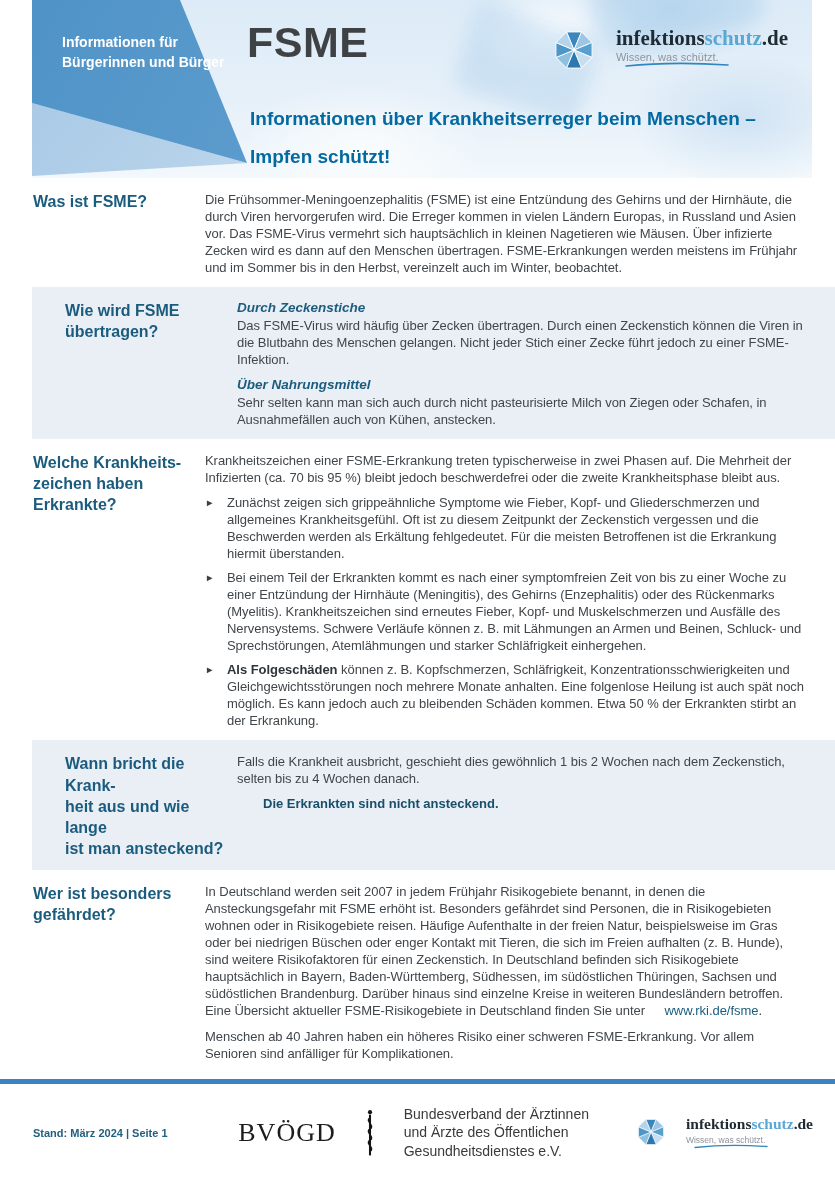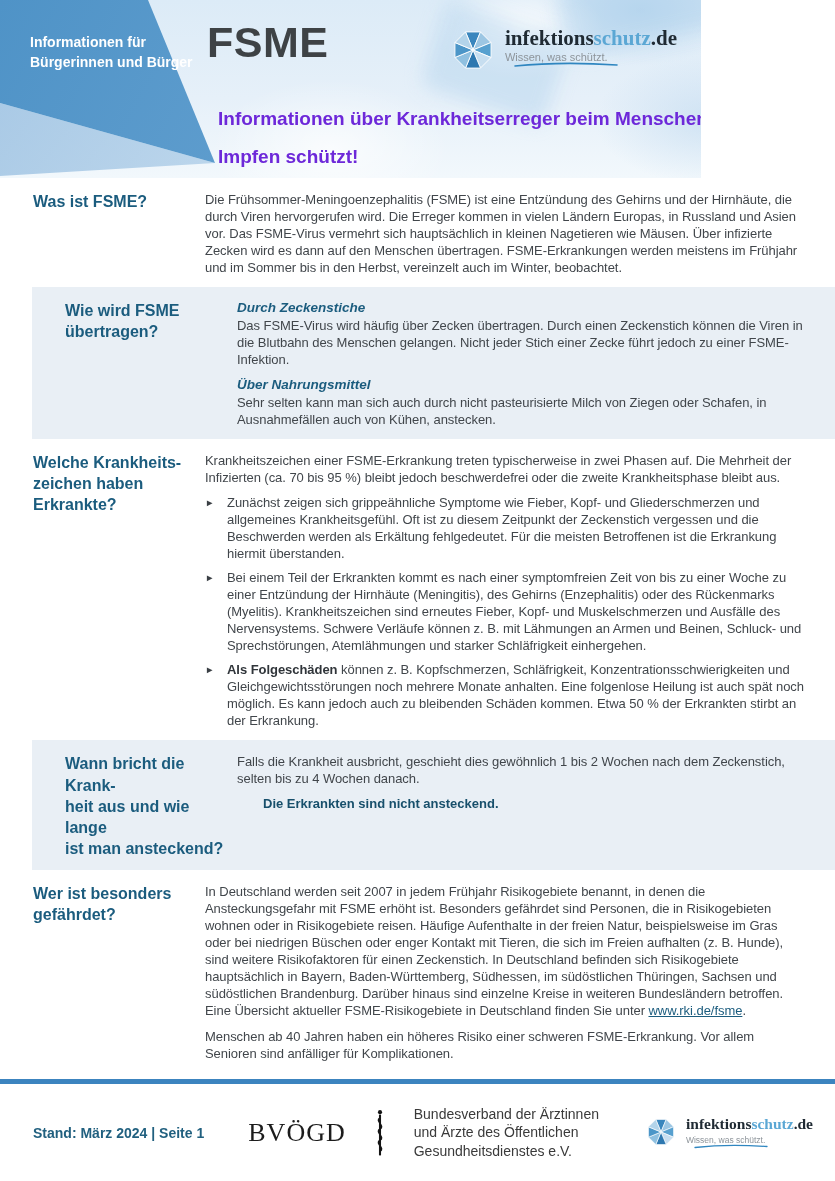--- a/index.html
+++ b/index.html
@@ -11,7 +11,7 @@
   }
 
   
-  .header { position:relative; width:701px; height:178px; overflow:hidden; }
+  .header { position:relative; width:780px; height:178px; overflow:hidden;margin-left:32px; }
   .sky {
     position:absolute; inset:0;
     background:

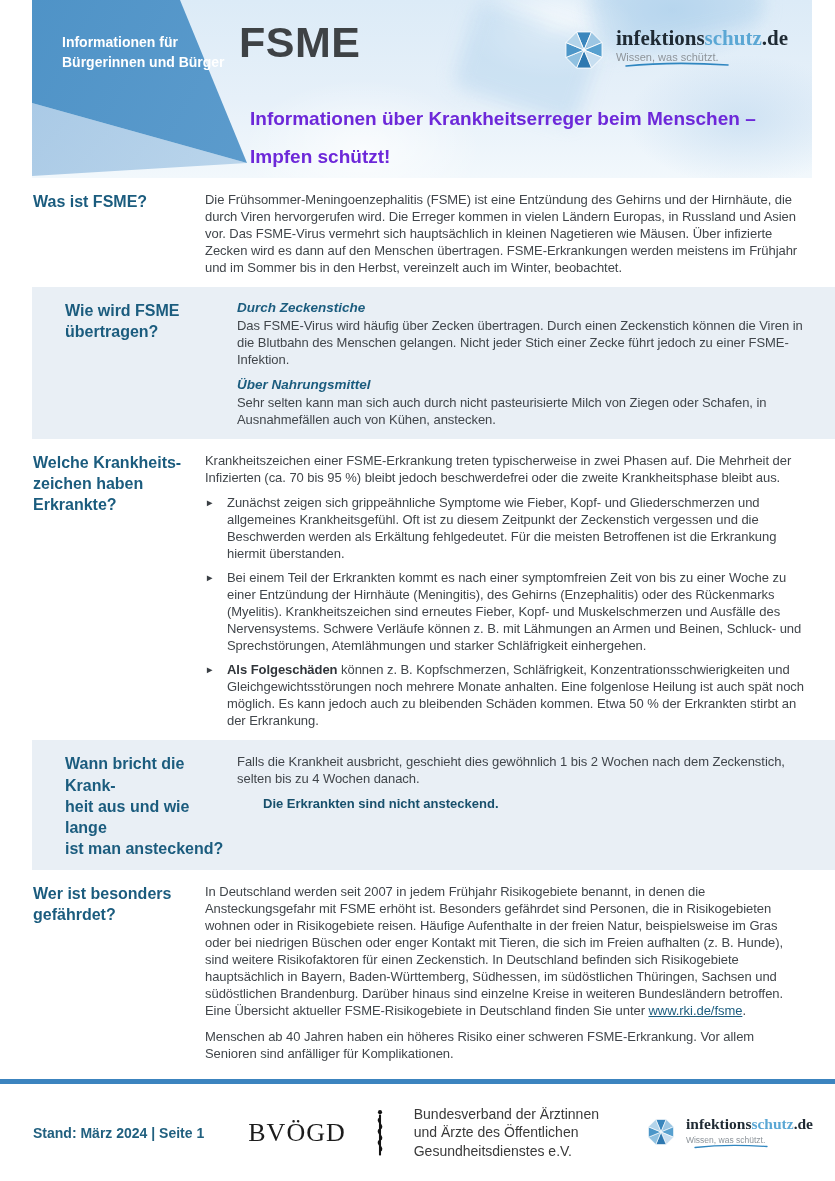--- a/index.html
+++ b/index.html
@@ -35,7 +35,7 @@
     background:linear-gradient(100deg, rgba(148,188,223,0.75), rgba(205,227,243,0.55));
   }
   .badge { position:absolute; left:30px; top:32px; color:#ffffff; font-weight:bold; font-size:14px; line-height:1.45; }
-  .doc-title { position:absolute; left:207px; top:18px; font-size:43px; font-weight:bold; color:#3e4245; letter-spacing:0.5px; }
+  .doc-title { position:absolute; left:215px; top:18px; font-size:43px; font-weight:bold; color:#3e4245; letter-spacing:0.5px; }
   .subtitle { position:absolute; left:218px; top:100px; width:580px; font-size:19px; font-weight:bold; color:#6d28d9; line-height:2.0; }
 
   

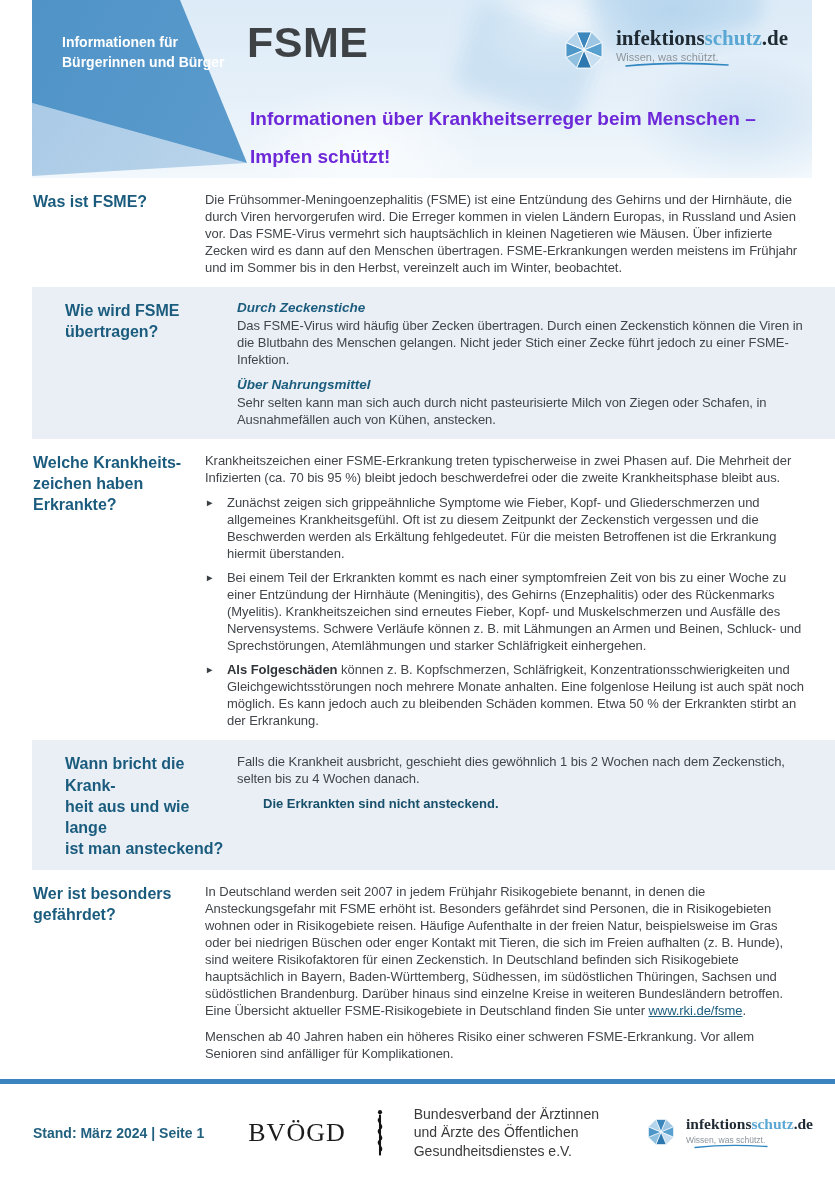--- a/index.html
+++ b/index.html
@@ -39,7 +39,7 @@
   .subtitle { position:absolute; left:218px; top:100px; width:580px; font-size:19px; font-weight:bold; color:#6d28d9; line-height:2.0; }
 
   
-  .brand { display:flex; align-items:flex-start; gap:9px; }
+  .brand { display:flex; align-items:flex-start; gap:19px; }
   .brand-hdr { position:absolute; right:24px; top:27px; }
   .brand-text { display:flex; flex-direction:column; }
   .wordmark { font-family:"Liberation Serif", serif; font-weight:bold; font-size:21px; color:#1f2a33; line-height:1.05; white-space:nowrap; }

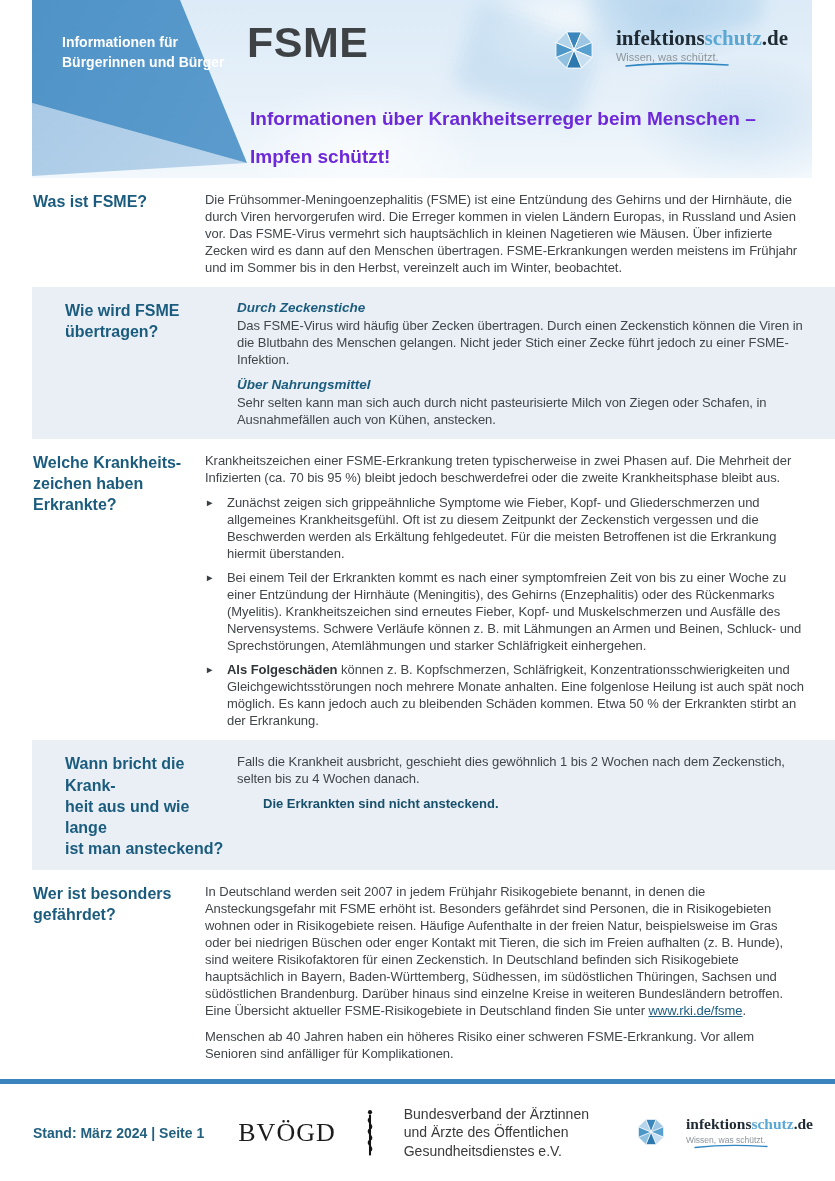--- a/index.html
+++ b/index.html
@@ -36,7 +36,7 @@
   }
   .badge { position:absolute; left:30px; top:32px; color:#ffffff; font-weight:bold; font-size:14px; line-height:1.45; }
   .doc-title { position:absolute; left:215px; top:18px; font-size:43px; font-weight:bold; color:#3e4245; letter-spacing:0.5px; }
-  .subtitle { position:absolute; left:218px; top:100px; width:580px; font-size:19px; font-weight:bold; color:#6d28d9; line-height:2.0; }
+  .subtitle { position:absolute; left:218px; top:100px; width:580px; font-size:19px; font-weight:bold; color:#0369a1; line-height:2.0; }
 
   
   .brand { display:flex; align-items:flex-start; gap:19px; }

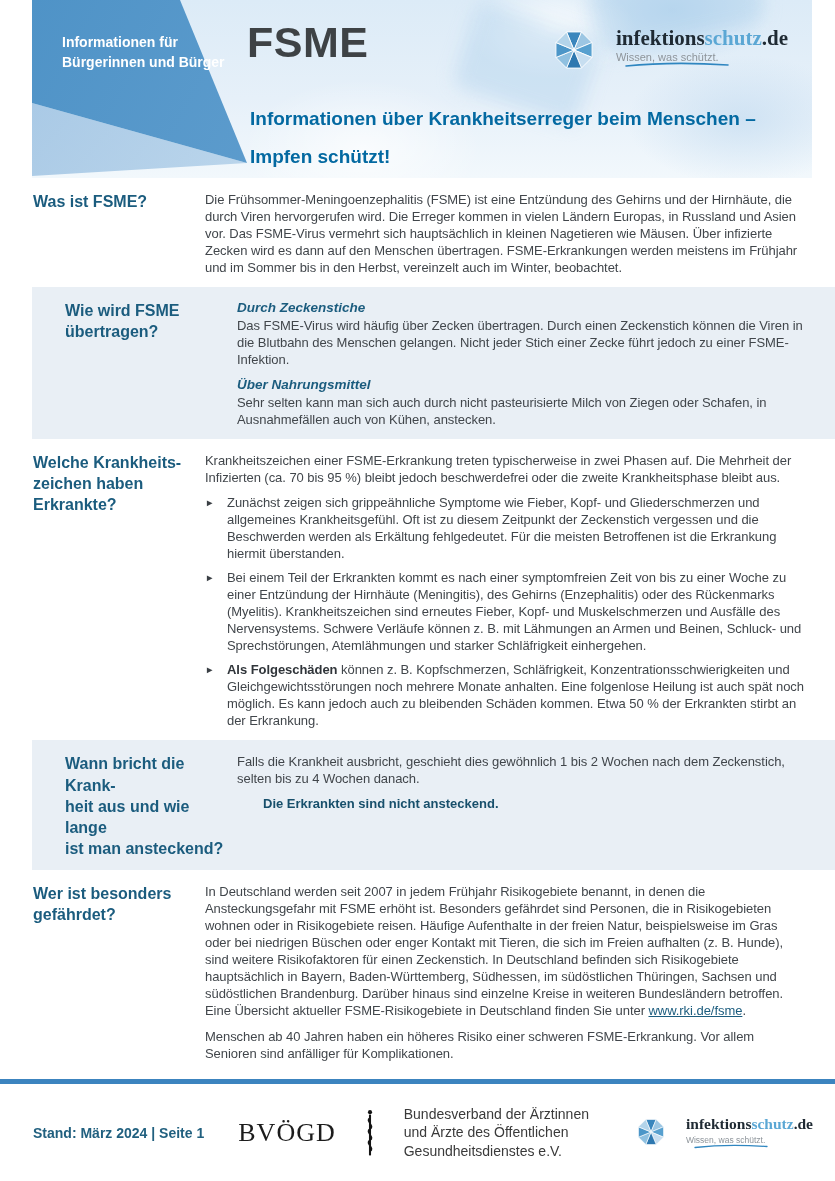--- a/index.html
+++ b/index.html
@@ -65,7 +65,7 @@
   .bullet .btext { font-size:13px; line-height:1.31; color:#41464b; letter-spacing:-0.05px; }
   .bold-lead { font-weight:bold; color:#30353a; }
   .note { margin-top:9px; font-weight:bold; color:#174f6b; font-size:13px;padding-left:26px; }
-  .ext-link { color:#1b5c7e; text-decoration:underline; cursor:pointer; }
+  .ext-link { color:#1b5c7e; cursor:pointer;margin-left:16px; }
 
   
   .footer { position:absolute; left:0; bottom:0; width:835px; }

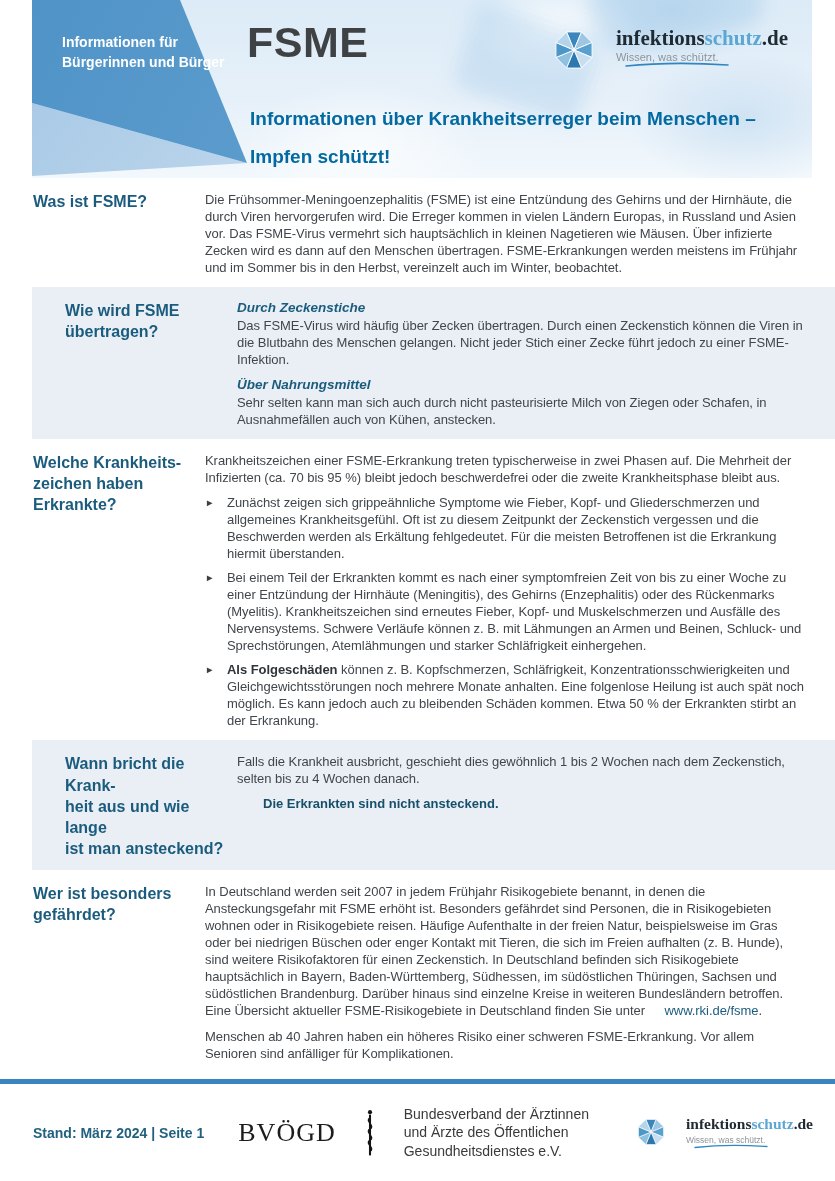--- a/index.html
+++ b/index.html
@@ -71,7 +71,7 @@
   .footer { position:absolute; left:0; bottom:0; width:835px; }
   .footer-bar { height:5px; background:#3c84bf; }
   .footer-row { height:97px; display:flex; align-items:center; padding:0 22px 0 33px; }
-  .status { font-size:14px; font-weight:bold; color:#21607f; white-space:nowrap; }
+  .status { font-size:11px; font-weight:bold; color:#21607f; white-space:nowrap; }
   .bvoegd { display:flex; align-items:center; gap:26px; margin-left:auto; }
   .bvoegd-acronym { font-family:"Liberation Serif", serif; font-size:26px; color:#1c1c1c; letter-spacing:1px; }
   .bvoegd-lines { font-size:14px; line-height:1.3; color:#3a3a3a; }

